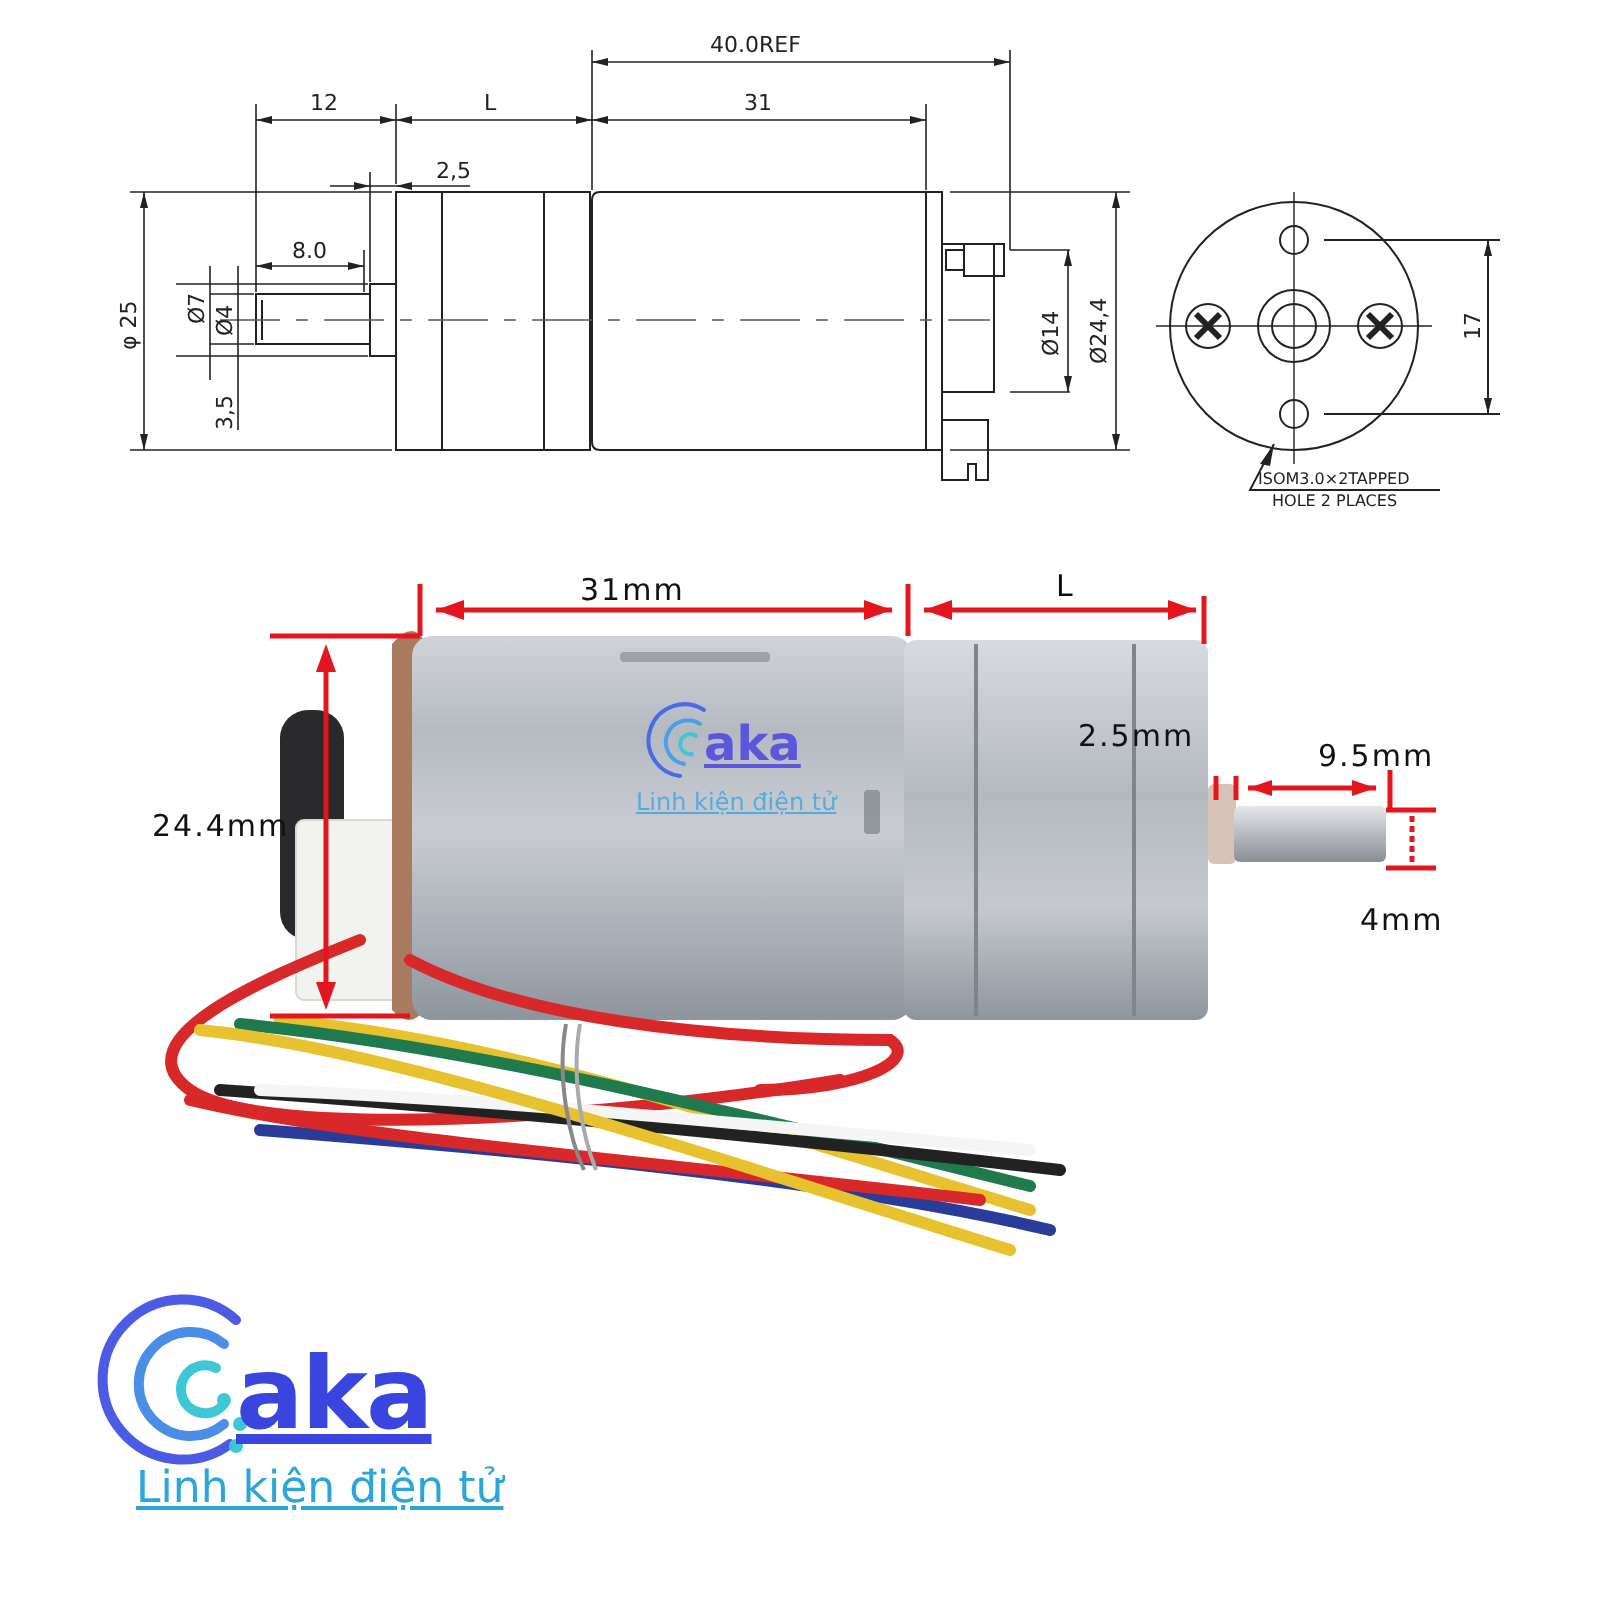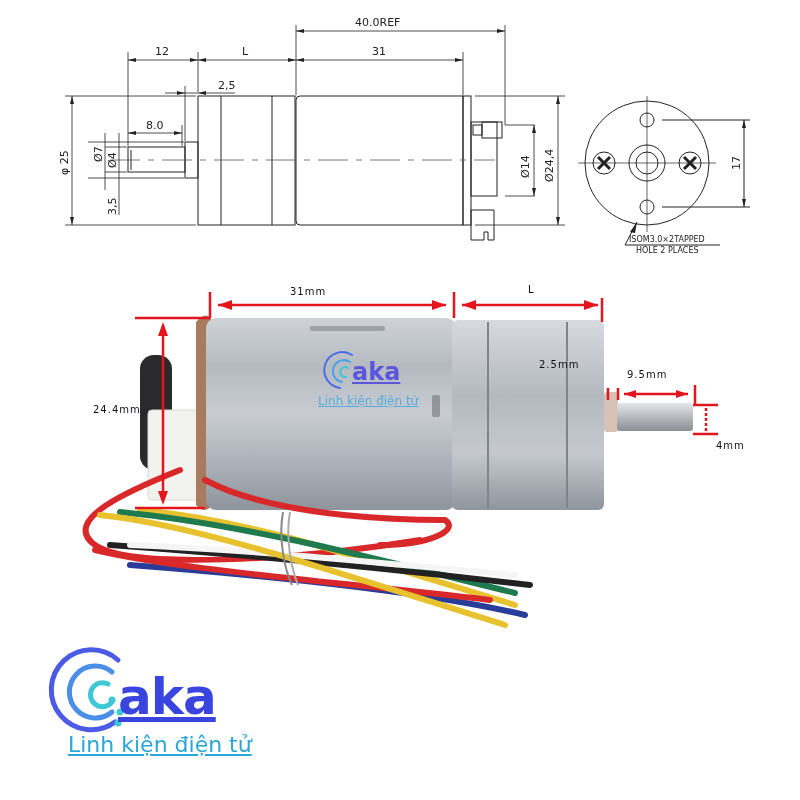--- a/index.html
+++ b/index.html
@@ -7,7 +7,7 @@
   .layer { position: absolute; left: 0; top: 0; width: 800px; height: 800px; }
   svg text { font-family: "DejaVu Sans", sans-serif; }
   .dwg-text { font-size: 11px; fill: #222; }
-  .photo-label { position: absolute; font-family: "DejaVu Sans", sans-serif; font-size: 10px; color: #111; letter-spacing: 1px; white-space: nowrap; }
+  .photo-label { position: absolute; font-family: "DejaVu Sans", sans-serif; font-size: 15px; color: #111; letter-spacing: 1px; white-space: nowrap; }
   .logo-text { position: absolute; font-family: "DejaVu Sans", sans-serif; white-space: nowrap; text-decoration: underline; }
 </style>
 </head>

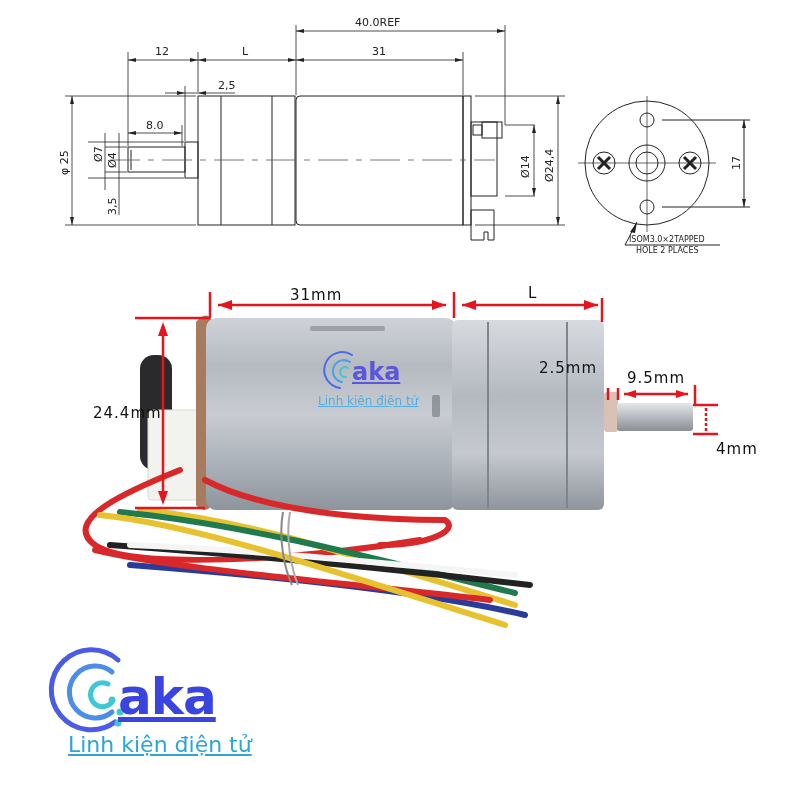--- a/index.html
+++ b/index.html
@@ -220,7 +220,7 @@
 <div class="photo-label" style="left:528px;top:284px;">L</div>
 <div class="photo-label" style="left:76px;top:404px;margin-left:17px;">24.4mm</div>
 <div class="photo-label" style="left:539px;top:359px;">2.5mm</div>
-<div class="photo-label" style="left:627px;top:369px;">9.5mm</div>
+<div class="photo-label" style="left:659px;top:369px;">9.5mm</div>
 <div class="photo-label" style="left:680px;top:440px;margin-left:36px;">4mm</div>
 
 <svg class="layer" viewBox="0 0 800 800" width="800" height="800" style="pointer-events:none">

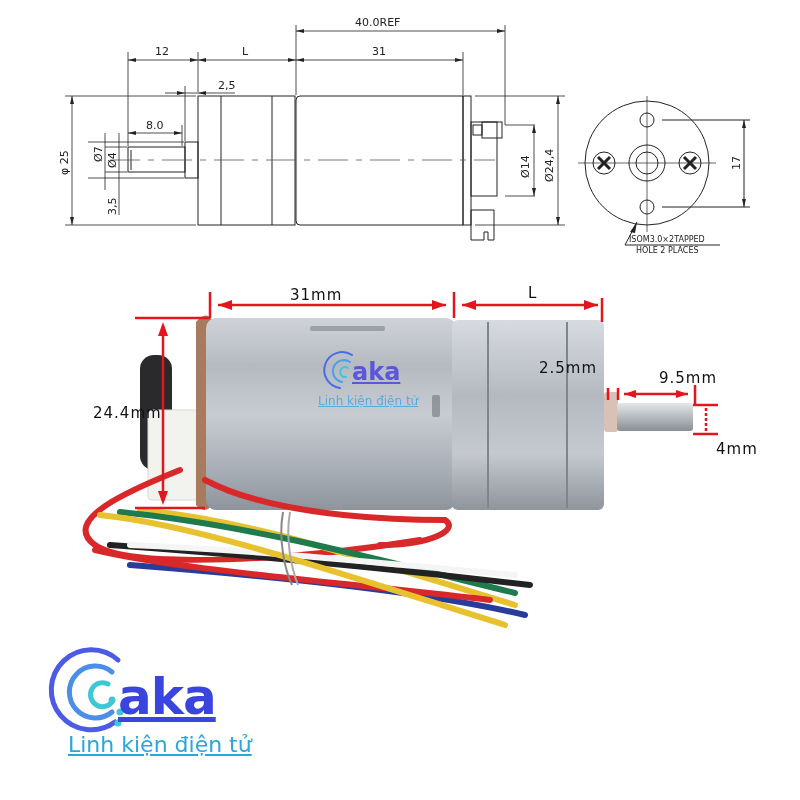--- a/index.html
+++ b/index.html
@@ -218,7 +218,7 @@
 
 <div class="photo-label" style="left:290px;top:286px;">31mm</div>
 <div class="photo-label" style="left:528px;top:284px;">L</div>
-<div class="photo-label" style="left:76px;top:404px;margin-left:17px;">24.4mm</div>
+<div class="photo-label" style="left:76px;top:404px;">24.4mm</div>
 <div class="photo-label" style="left:539px;top:359px;">2.5mm</div>
 <div class="photo-label" style="left:659px;top:369px;">9.5mm</div>
 <div class="photo-label" style="left:680px;top:440px;margin-left:36px;">4mm</div>

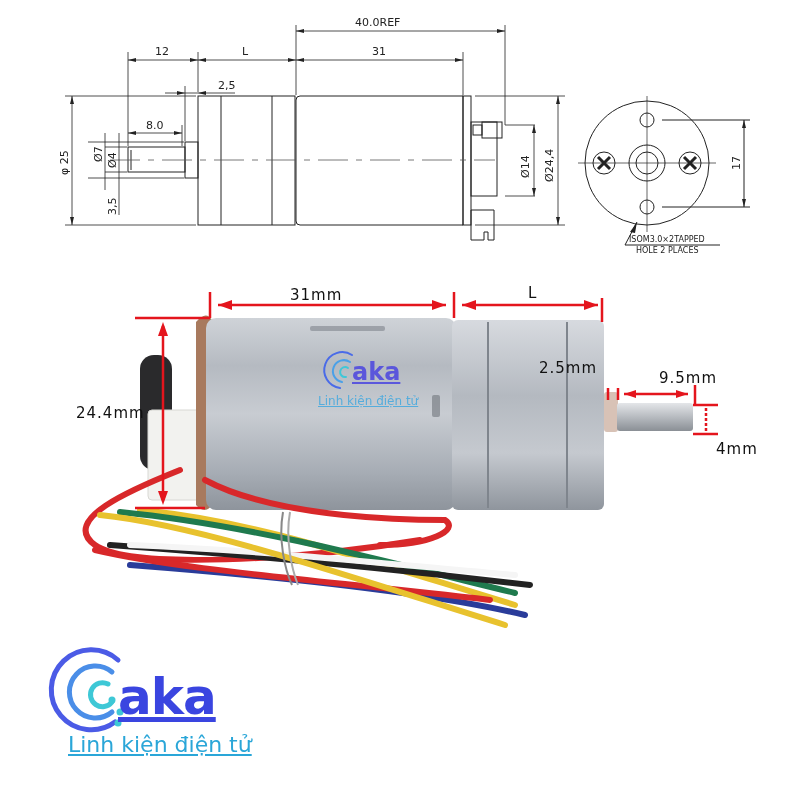--- a/index.html
+++ b/index.html
@@ -221,7 +221,7 @@
 <div class="photo-label" style="left:76px;top:404px;">24.4mm</div>
 <div class="photo-label" style="left:539px;top:359px;">2.5mm</div>
 <div class="photo-label" style="left:659px;top:369px;">9.5mm</div>
-<div class="photo-label" style="left:680px;top:440px;margin-left:36px;">4mm</div>
+<div class="photo-label" style="left:680px;top:451px;">4mm</div>
 
 <svg class="layer" viewBox="0 0 800 800" width="800" height="800" style="pointer-events:none">
   <g fill="none" stroke-width="2" stroke-linecap="round">

